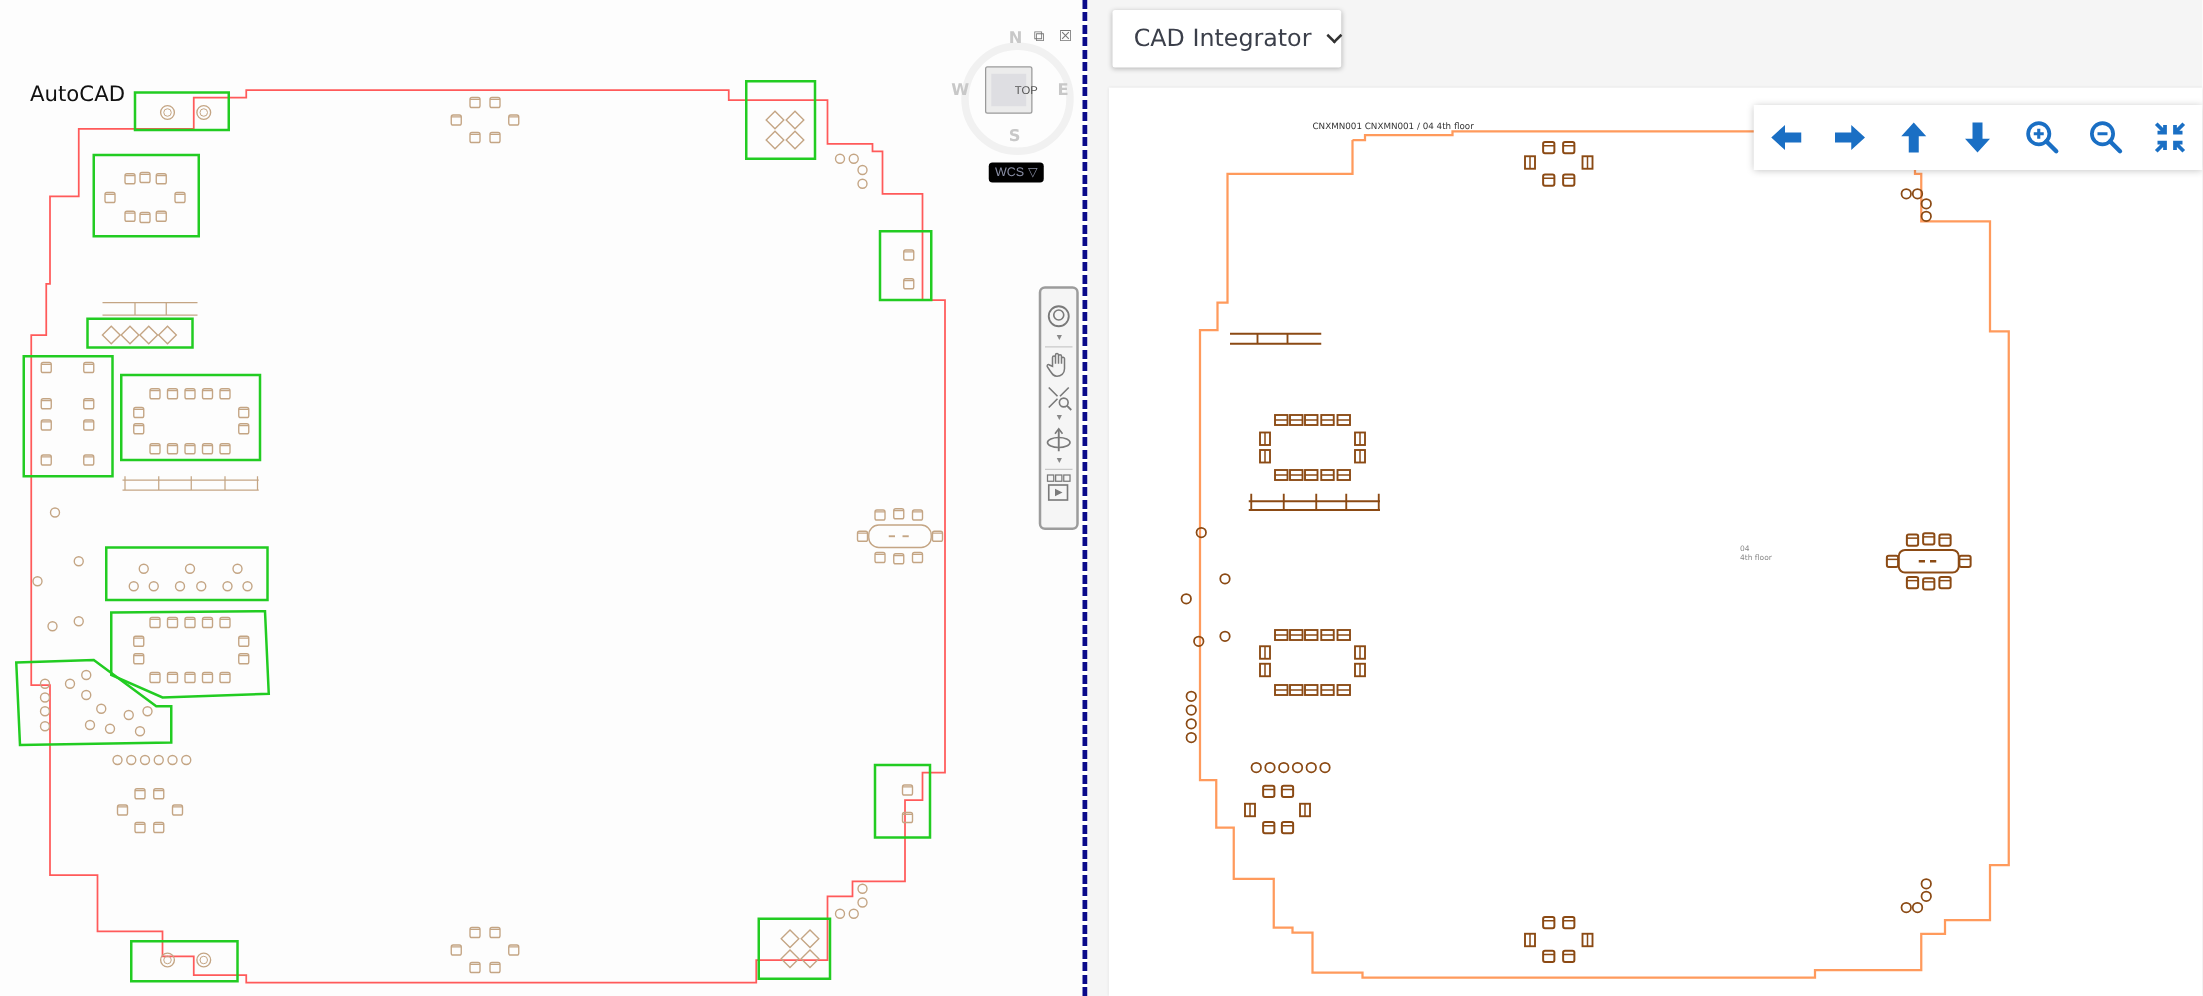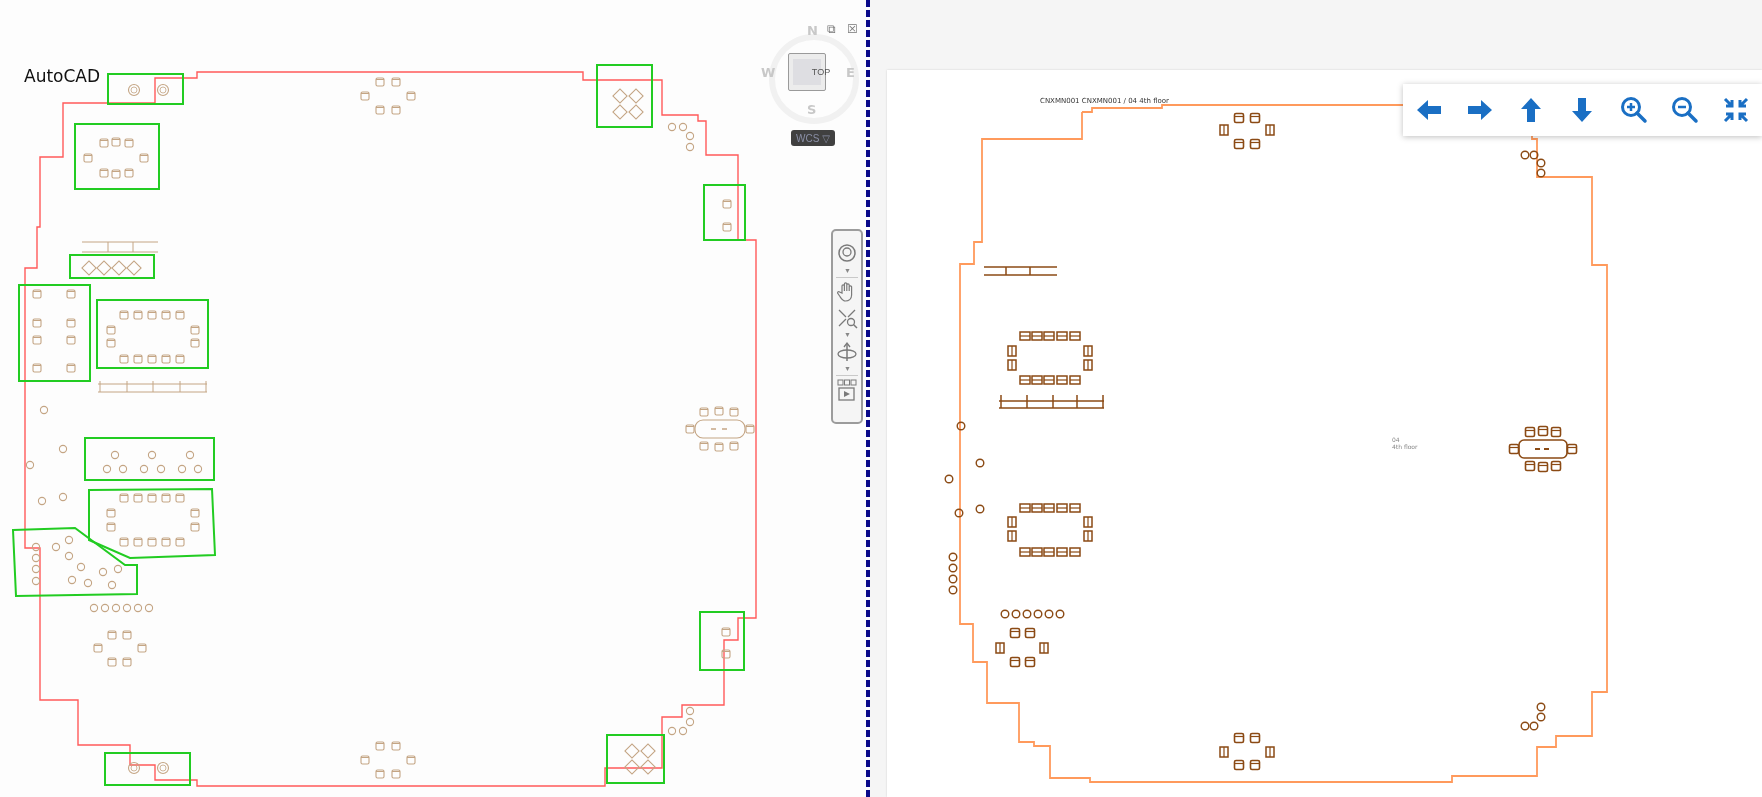--- a/index.html
+++ b/index.html
@@ -338,6 +338,10 @@
   <div class="divider"></div>
 
   <div class="integ">
+    <div class="app-dropdown">
+      <span>CAD Integrator</span>
+      <span class="chev"></span>
+    </div>
 
     <div class="canvas">
       <div class="canvas-path">CNXMN001 CNXMN001 / 04 4th floor</div>

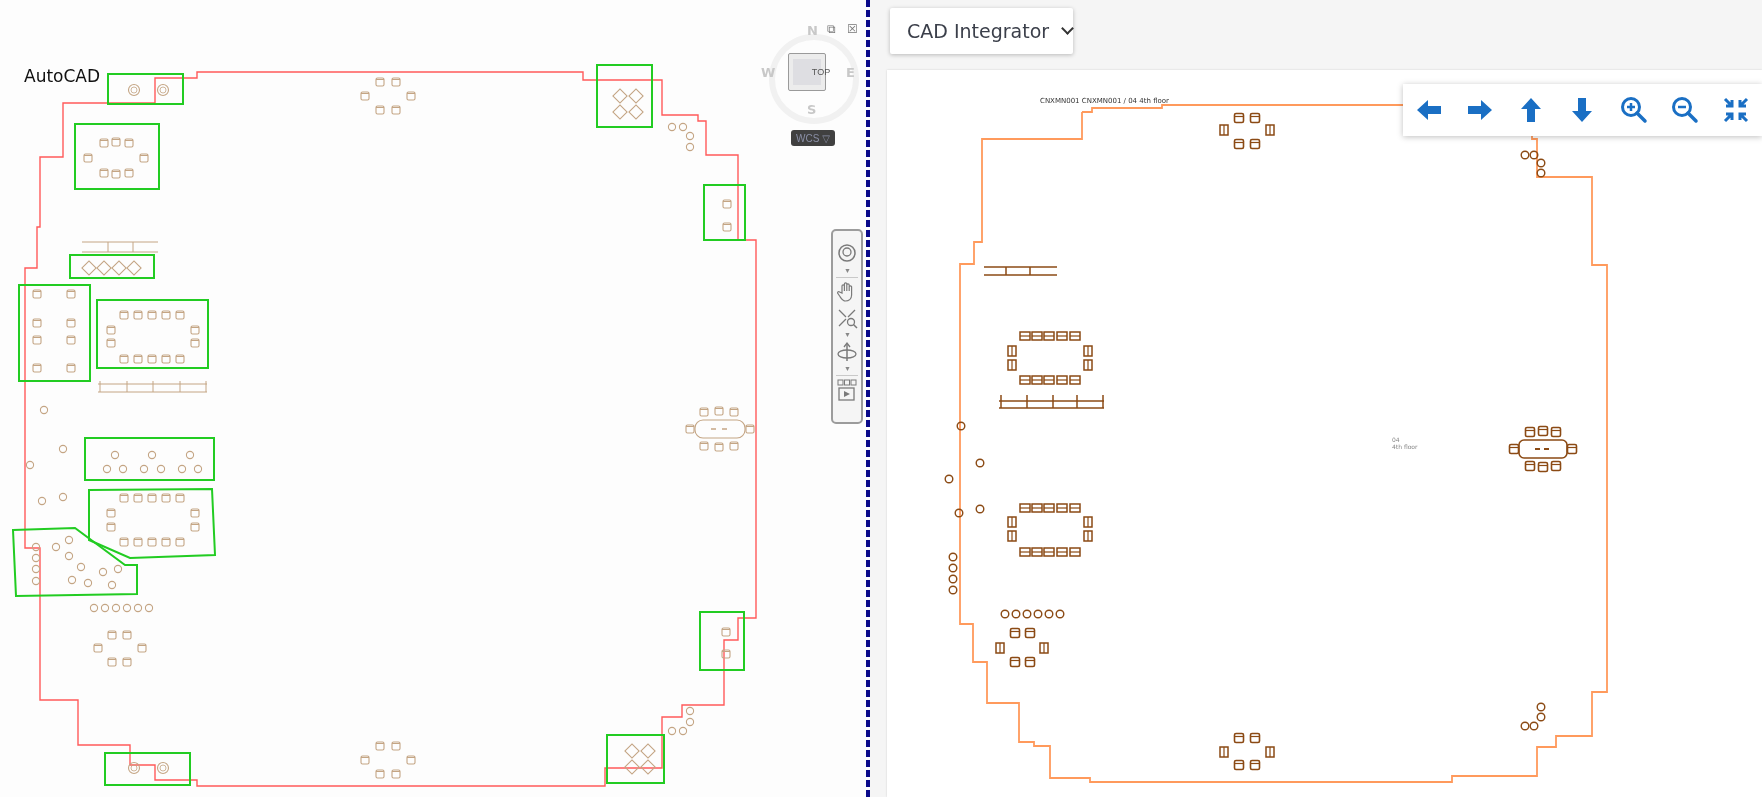--- a/index.html
+++ b/index.html
@@ -33,7 +33,7 @@
   .app-dropdown .chev { width: 9px; height: 9px; border-right: 2px solid #333; border-bottom: 2px solid #333; transform: rotate(45deg); margin-top: -5px; margin-left: 4px; }
   .canvas { position: absolute; left: 17px; top: 70px; width: 875px; height: 727px; background: #fff; box-shadow: 0 0 2px rgba(0,0,0,0.15); }
   .canvas svg.plan { position: absolute; left: 0; top: 0; }
-  .canvas-path { position: absolute; left: 153px; top: 27px; font-size: 7px; color: #333; font-family: "DejaVu Sans", sans-serif; }
+  .canvas-path { position: absolute; left: 163px; top: 27px; font-size: 7px; color: #333; font-family: "DejaVu Sans", sans-serif; }
   .floor-label { position: absolute; left: 505px; top: 366px; font-size: 6px; color: #888; line-height: 7px; font-family: "DejaVu Sans", sans-serif; }
 
   .view-toolbar { position: absolute; left: 1403px; top: 84px; width: 359px; height: 52px; background: #fff; box-shadow: 0 1px 6px rgba(0,0,0,0.25); display:flex; align-items:center; }

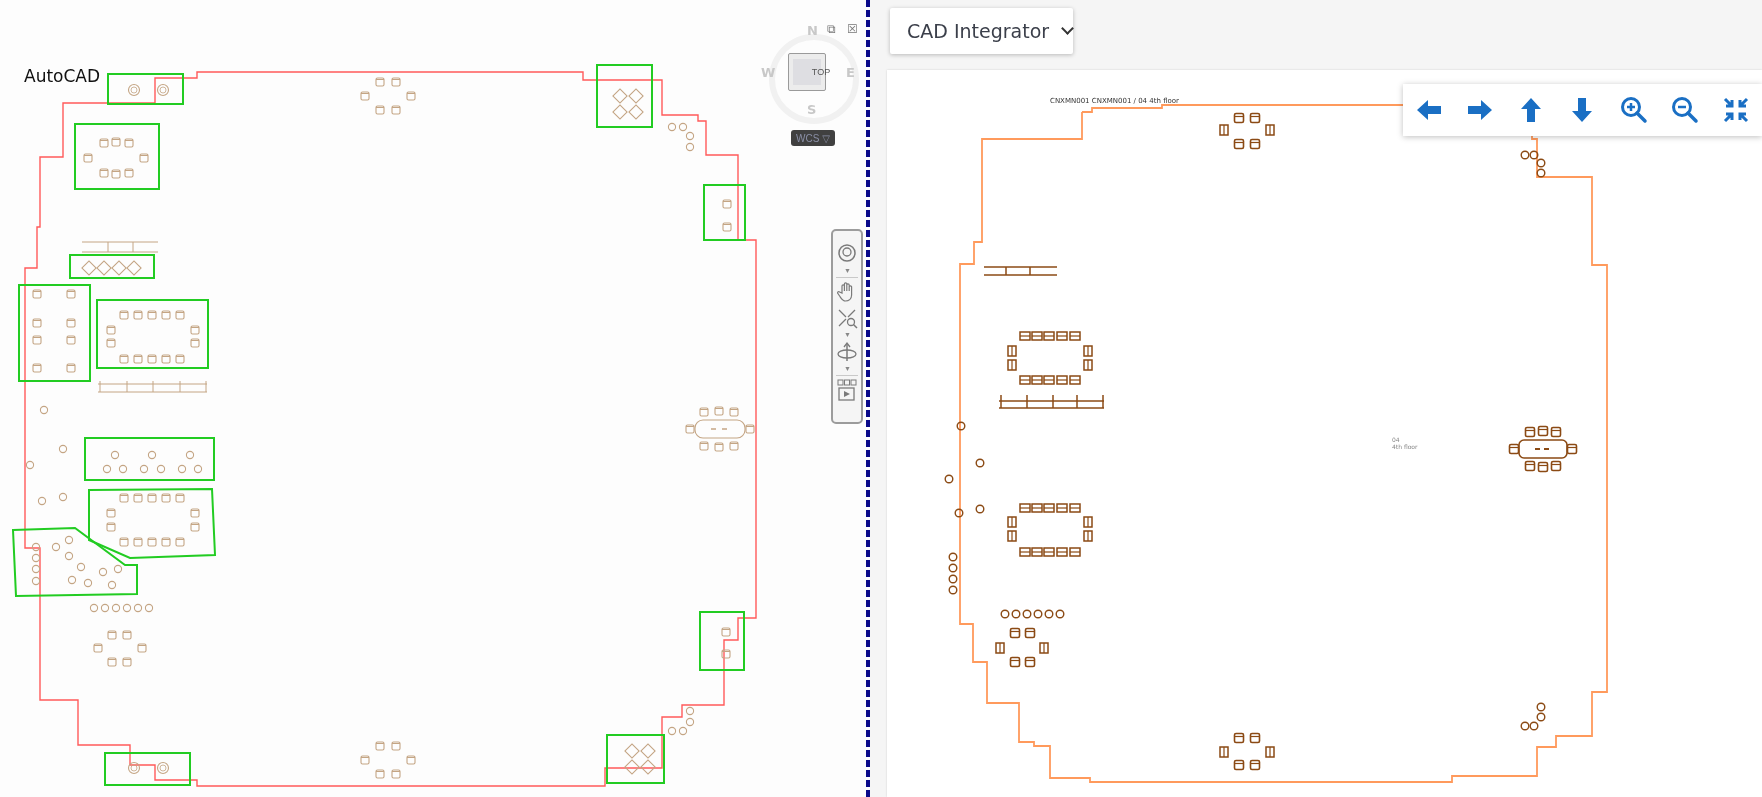--- a/index.html
+++ b/index.html
@@ -16,7 +16,7 @@
   .vc-top { position: absolute; left: 33px; top: 33px; width: 38px; height: 38px; border: 1px solid #9a9a9a; background: #ececec; border-radius: 2px; display:flex; align-items:center; justify-content:center; font-size: 9px; color: #555; }
   .vc-top span { background:#dedee2; width: 28px; height: 26px; display:flex; align-items:center; justify-content:center;padding-left:28px; }
   .vc-dir { position: absolute; font-size: 13px; color: #c8c8c8; font-weight: bold; font-family: "DejaVu Sans", sans-serif; }
-  .vc-wcs { position: absolute; left: 36px; top: 110px; width: 44px; height: 16px; background: #404040; border-radius: 3px; font-size: 10px; color: #8a8fa6; display:flex; align-items:center; justify-content:center; gap:3px; }
+  .vc-wcs { position: absolute; left: 36px; top: 110px; width: 44px; height: 16px; background: #000000; border-radius: 3px; font-size: 10px; color: #8a8fa6; display:flex; align-items:center; justify-content:center; gap:3px; }
   .vc-ctrl { position: absolute; top: 2px; font-size: 12px; color: #777; }
 
   .navbar { position: absolute; left: 831px; top: 229px; width: 32px; height: 195px; background: #f5f5f5; border: 2px solid #9c9c9c; border-radius: 5px; }

